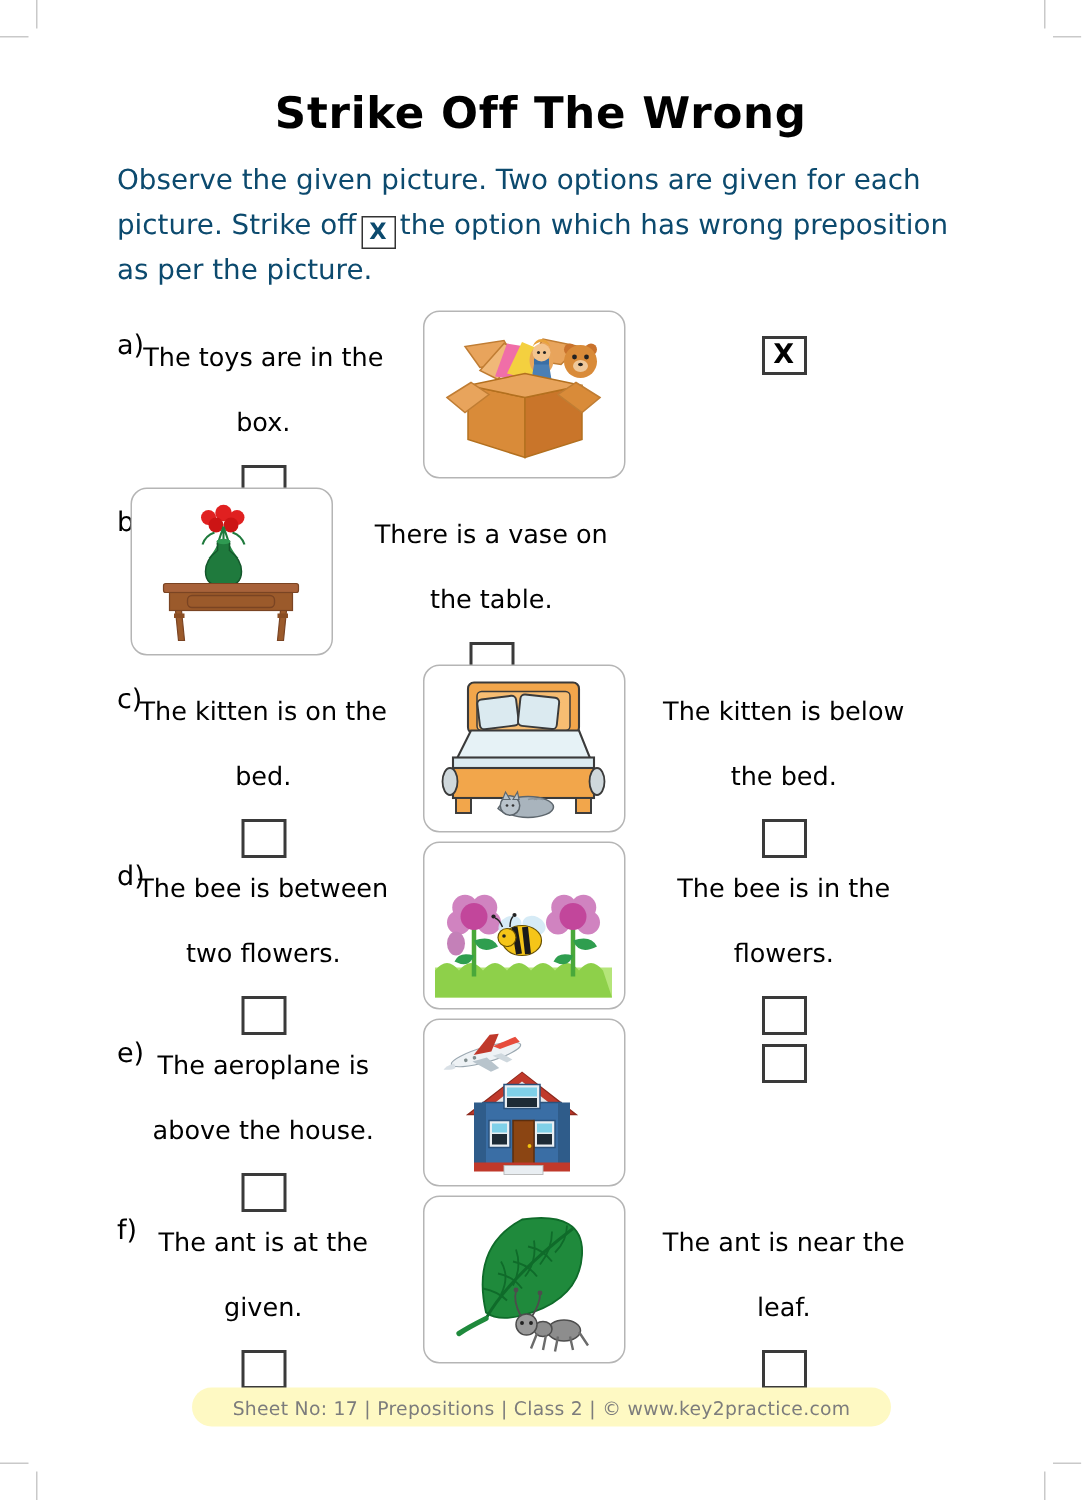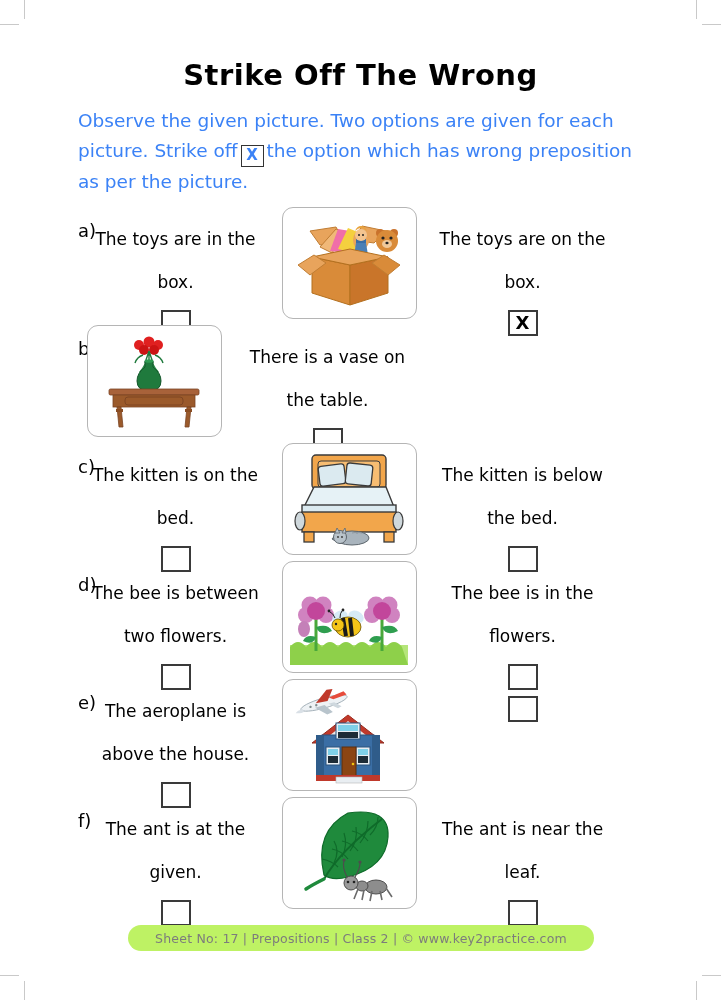--- a/index.html
+++ b/index.html
@@ -49,7 +49,7 @@
     width: 570px;
     font-size: 18.5px;
     line-height: 30px;
-    color: #3b82f6;
+    color: #0c4a6e;
   }
   .inline-x {
     display: inline-block;

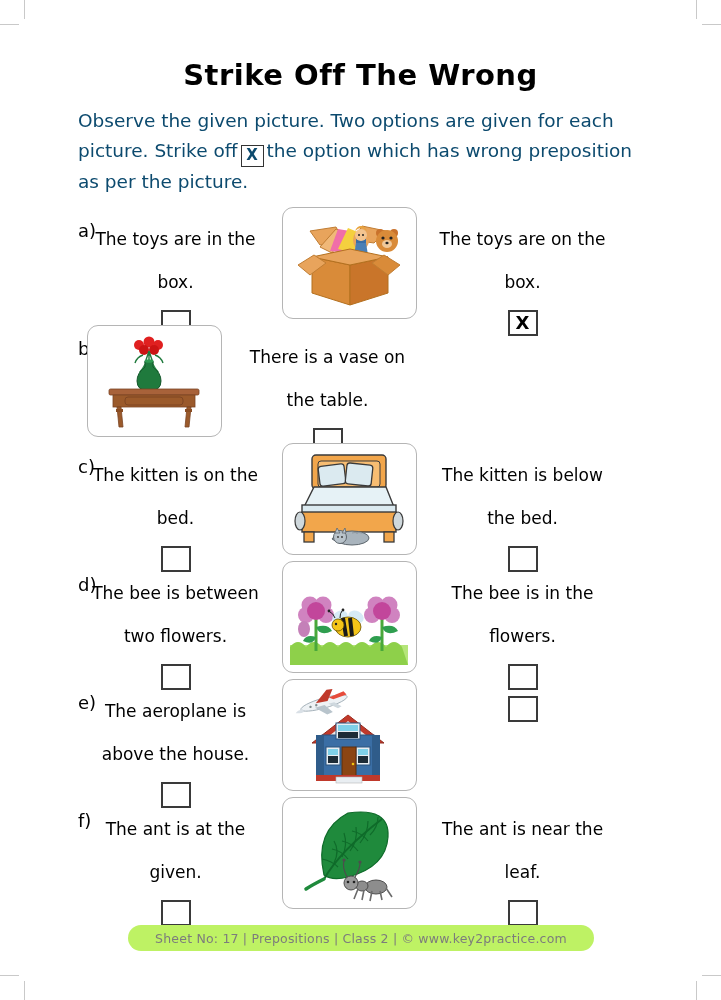--- a/index.html
+++ b/index.html
@@ -209,7 +209,6 @@
         </div>
       </div>
       <div class="col-opt">
-        <div class="otext">The toys are on the box.</div>
         <div class="chk">X</div>
       </div>
     </div>

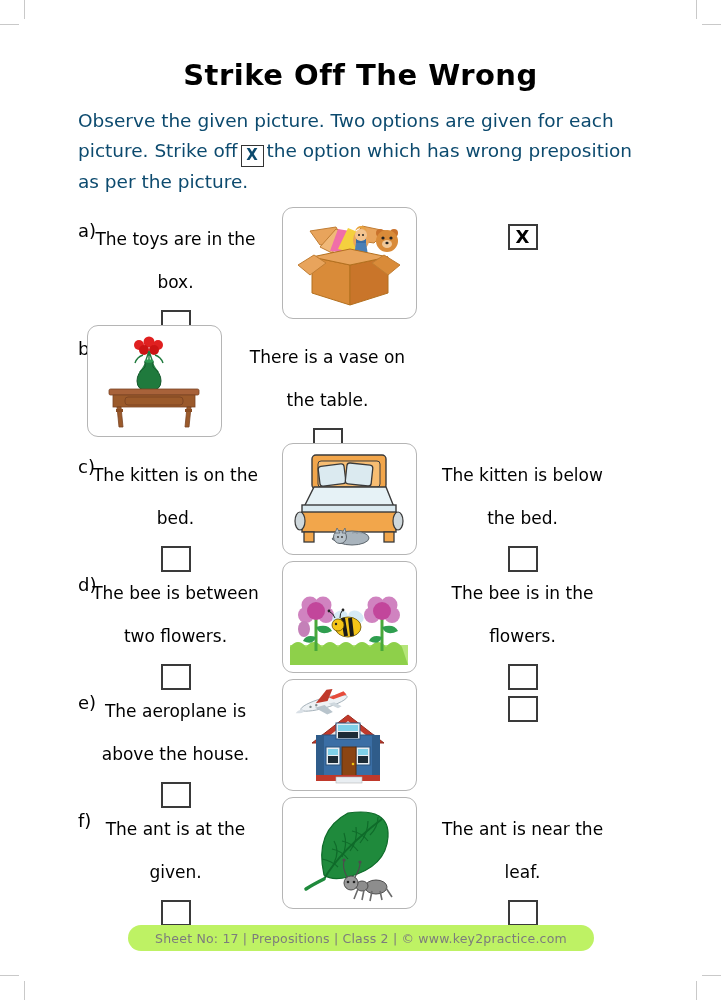--- a/index.html
+++ b/index.html
@@ -141,7 +141,7 @@
     width: 466px;
     height: 26px;
     border-radius: 13px;
-    background: #bef264;
+    background: #fef9c3;
     display: flex;
     align-items: center;
     justify-content: center;

